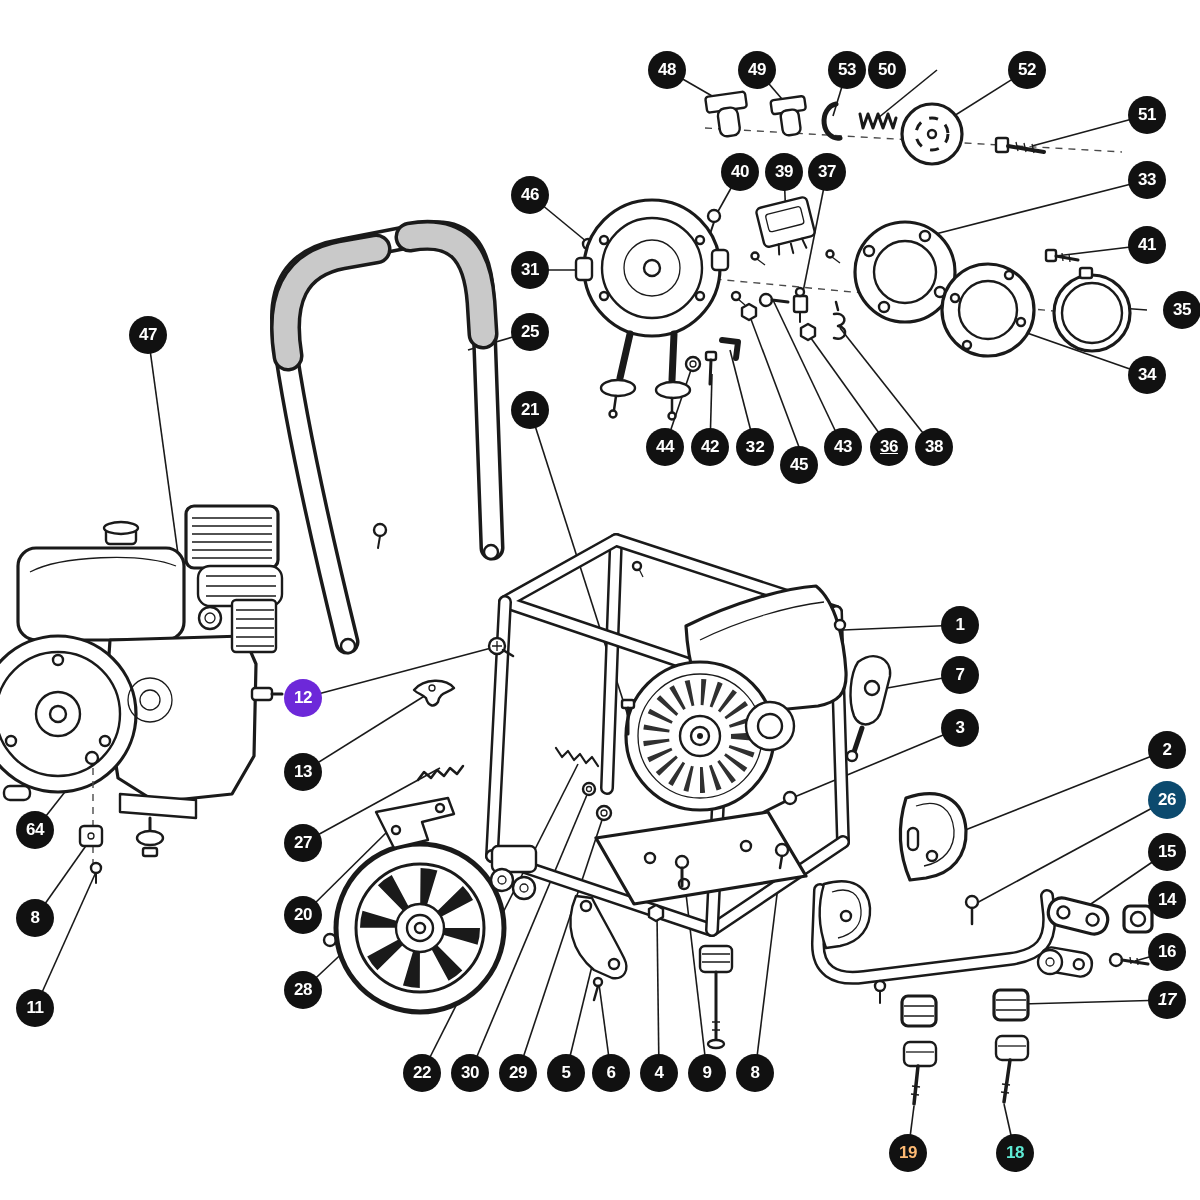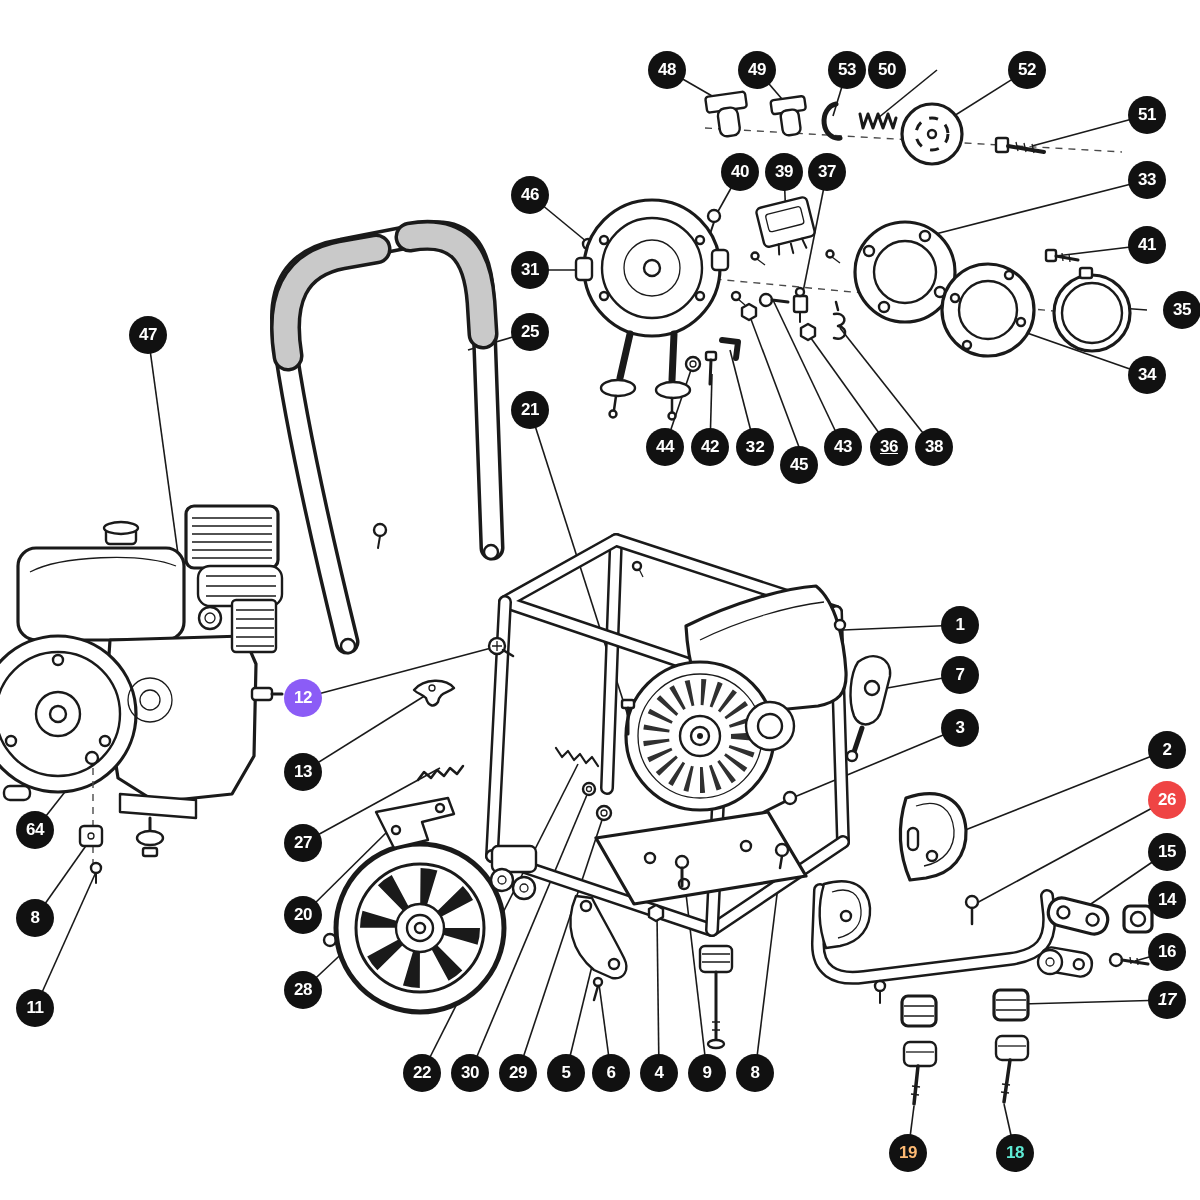--- a/index.html
+++ b/index.html
@@ -400,7 +400,7 @@
       <div class="balloon" style="left: 688px; top: 1054px; background: rgb(17, 17, 17); color: rgb(255, 255, 255);">9</div>
       <div class="balloon" style="left: 16px; top: 899px; background: rgb(17, 17, 17); color: rgb(255, 255, 255);">8</div>
       <div class="balloon" style="left: 16px; top: 989px; background: rgb(17, 17, 17); color: rgb(255, 255, 255);">11</div>
-      <div class="balloon" style="left: 284px; top: 679px; background: #8b5cf6; color: rgb(255, 255, 255);">12</div>
+      <div class="balloon" style="left: 284px; top: 679px; background: #6d28d9; color: rgb(255, 255, 255);">12</div>
       <div class="balloon" style="left: 284px; top: 753px; background: rgb(17, 17, 17); color: rgb(255, 255, 255);">13</div>
       <div class="balloon" style="left: 1148px; top: 881px; background: rgb(17, 17, 17); color: rgb(255, 255, 255);">14</div>
       <div class="balloon" style="left: 1148px; top: 833px; background: rgb(17, 17, 17); color: rgb(255, 255, 255);">15</div>

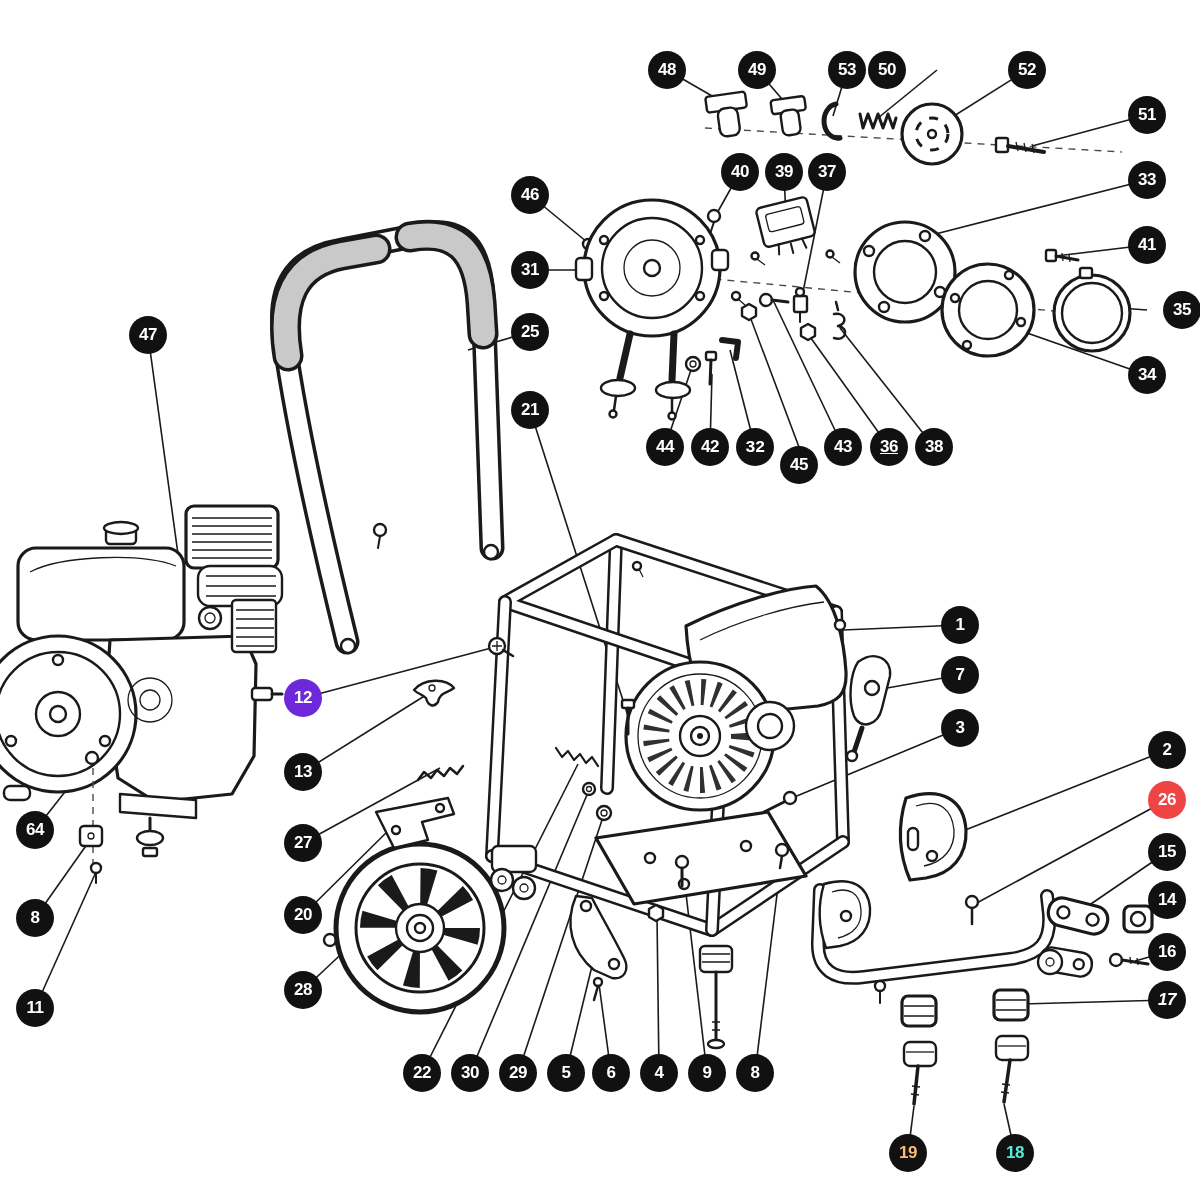--- a/index.html
+++ b/index.html
@@ -412,7 +412,7 @@
       <div class="balloon" style="left: 511px; top: 391px; background: rgb(17, 17, 17); color: rgb(255, 255, 255);">21</div>
       <div class="balloon" style="left: 403px; top: 1054px; background: rgb(17, 17, 17); color: rgb(255, 255, 255);">22</div>
       <div class="balloon" style="left: 511px; top: 313px; background: rgb(17, 17, 17); color: rgb(255, 255, 255);">25</div>
-      <div class="balloon" style="left: 1148px; top: 781px; background: #ef4444; color: rgb(255, 255, 255);">26</div>
+      <div class="balloon" style="left: 1148px; top: 781px; background: #0c4a6e; color: rgb(255, 255, 255);">26</div>
       <div class="balloon" style="left: 284px; top: 824px; background: rgb(17, 17, 17); color: rgb(255, 255, 255);">27</div>
       <div class="balloon" style="left: 284px; top: 971px; background: rgb(17, 17, 17); color: rgb(255, 255, 255);">28</div>
       <div class="balloon" style="left: 499px; top: 1054px; background: rgb(17, 17, 17); color: rgb(255, 255, 255);">29</div>

